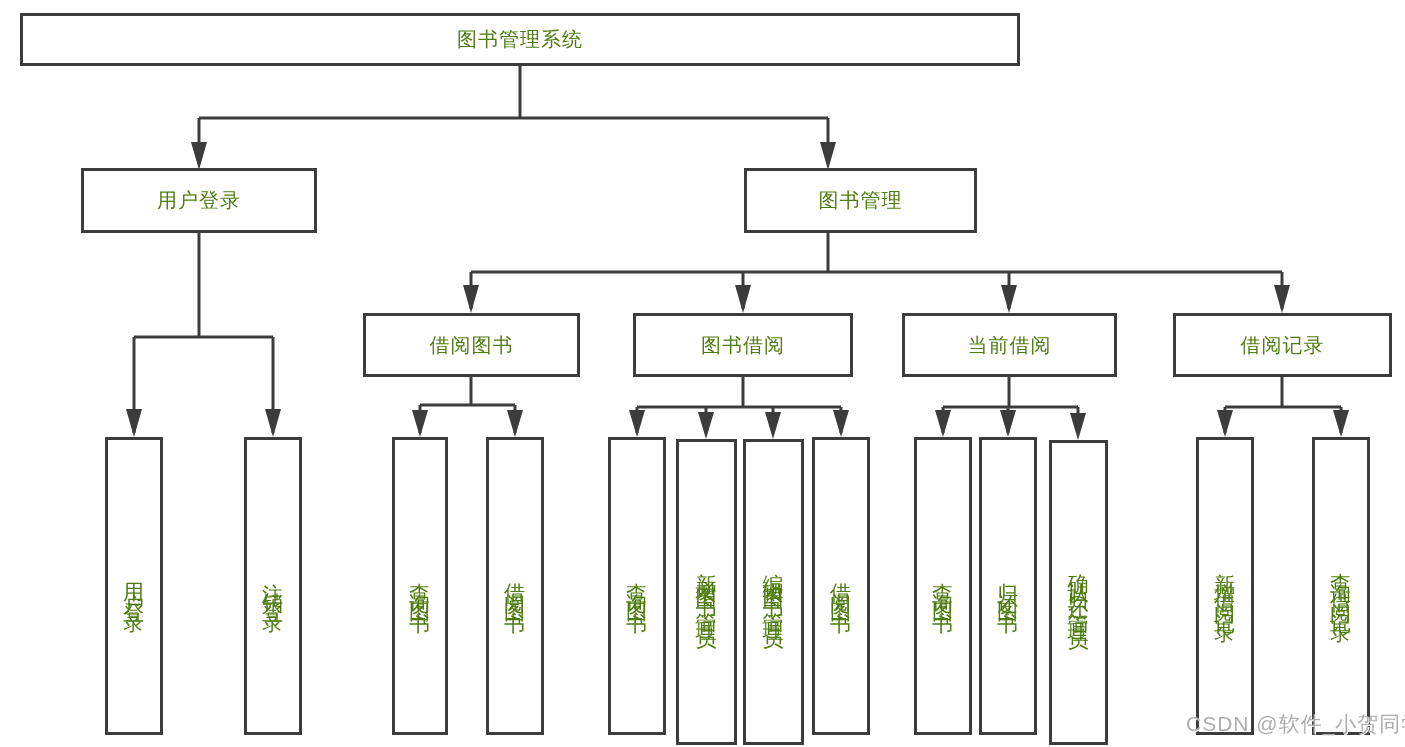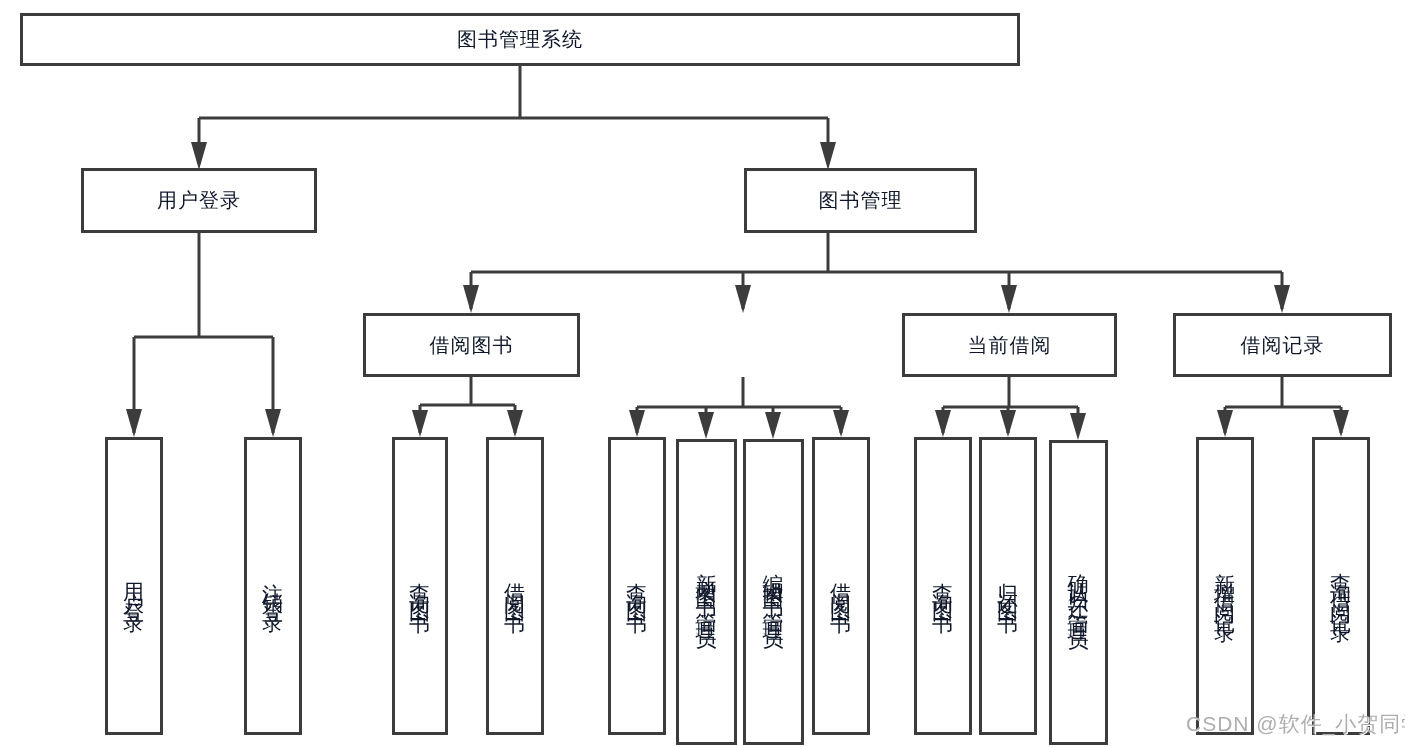--- a/index.html
+++ b/index.html
@@ -10,7 +10,7 @@
   .wires{position:absolute;left:0;top:0;width:1405px;height:747px;pointer-events:none;}
   .box{
     position:absolute;box-sizing:border-box;background:#ffffff;
-    border:3px solid #3c3c3c;color:#0f172a;
+    border:3px solid #3c3c3c;color:#4d7c0f;
     display:flex;align-items:center;justify-content:center;
     font-size:20px;letter-spacing:1px;white-space:nowrap;text-align:right;
   }

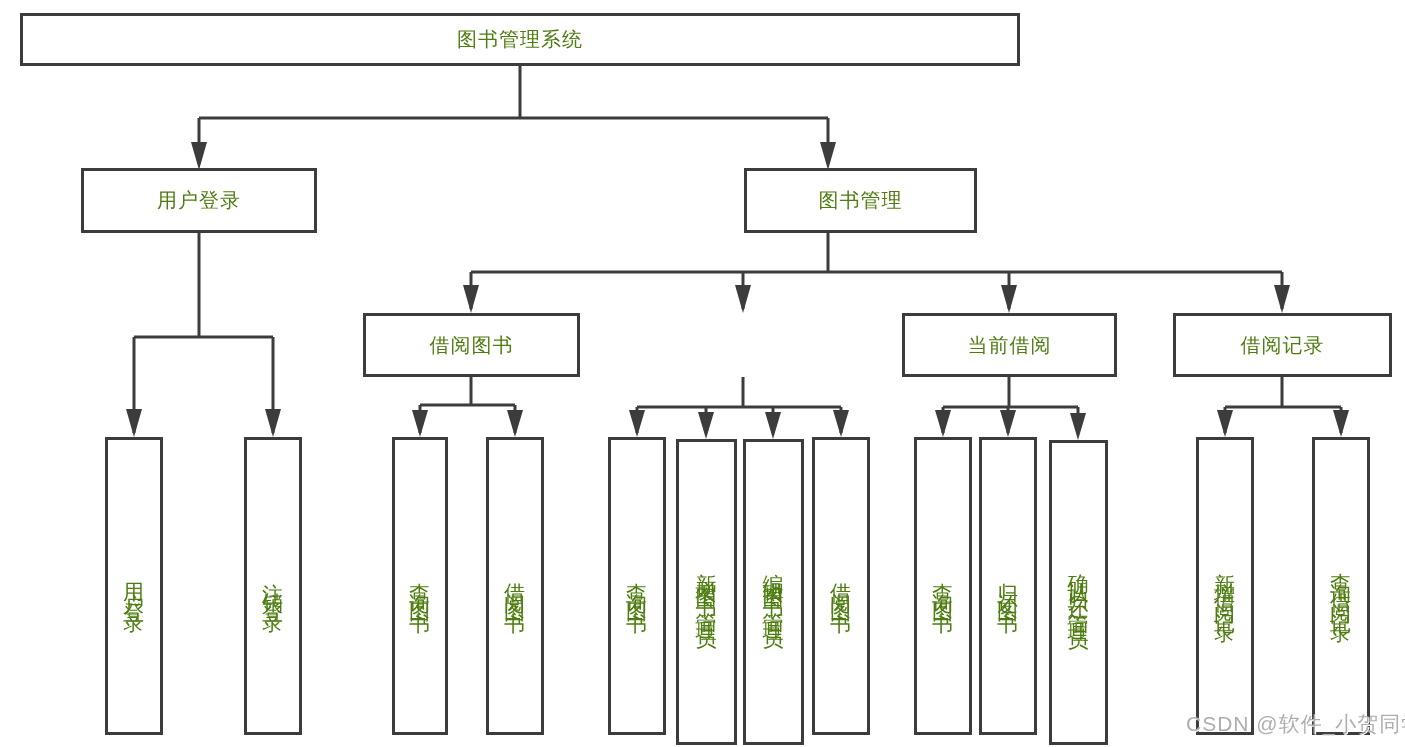--- a/index.html
+++ b/index.html
@@ -102,6 +102,7 @@
   <div class="box" style="left:712px;top:168px;width:233px;height:65px;margin-left:32px;">图书管理</div>
 
   <div class="box" style="left:363px;top:313px;width:217px;height:64px;">借阅图书</div>
+  <div class="box" style="left:633px;top:313px;width:220px;height:64px;">图书借阅</div>
   <div class="box" style="left:902px;top:313px;width:215px;height:64px;">当前借阅</div>
   <div class="box" style="left:1173px;top:313px;width:219px;height:64px;">借阅记录</div>
 

